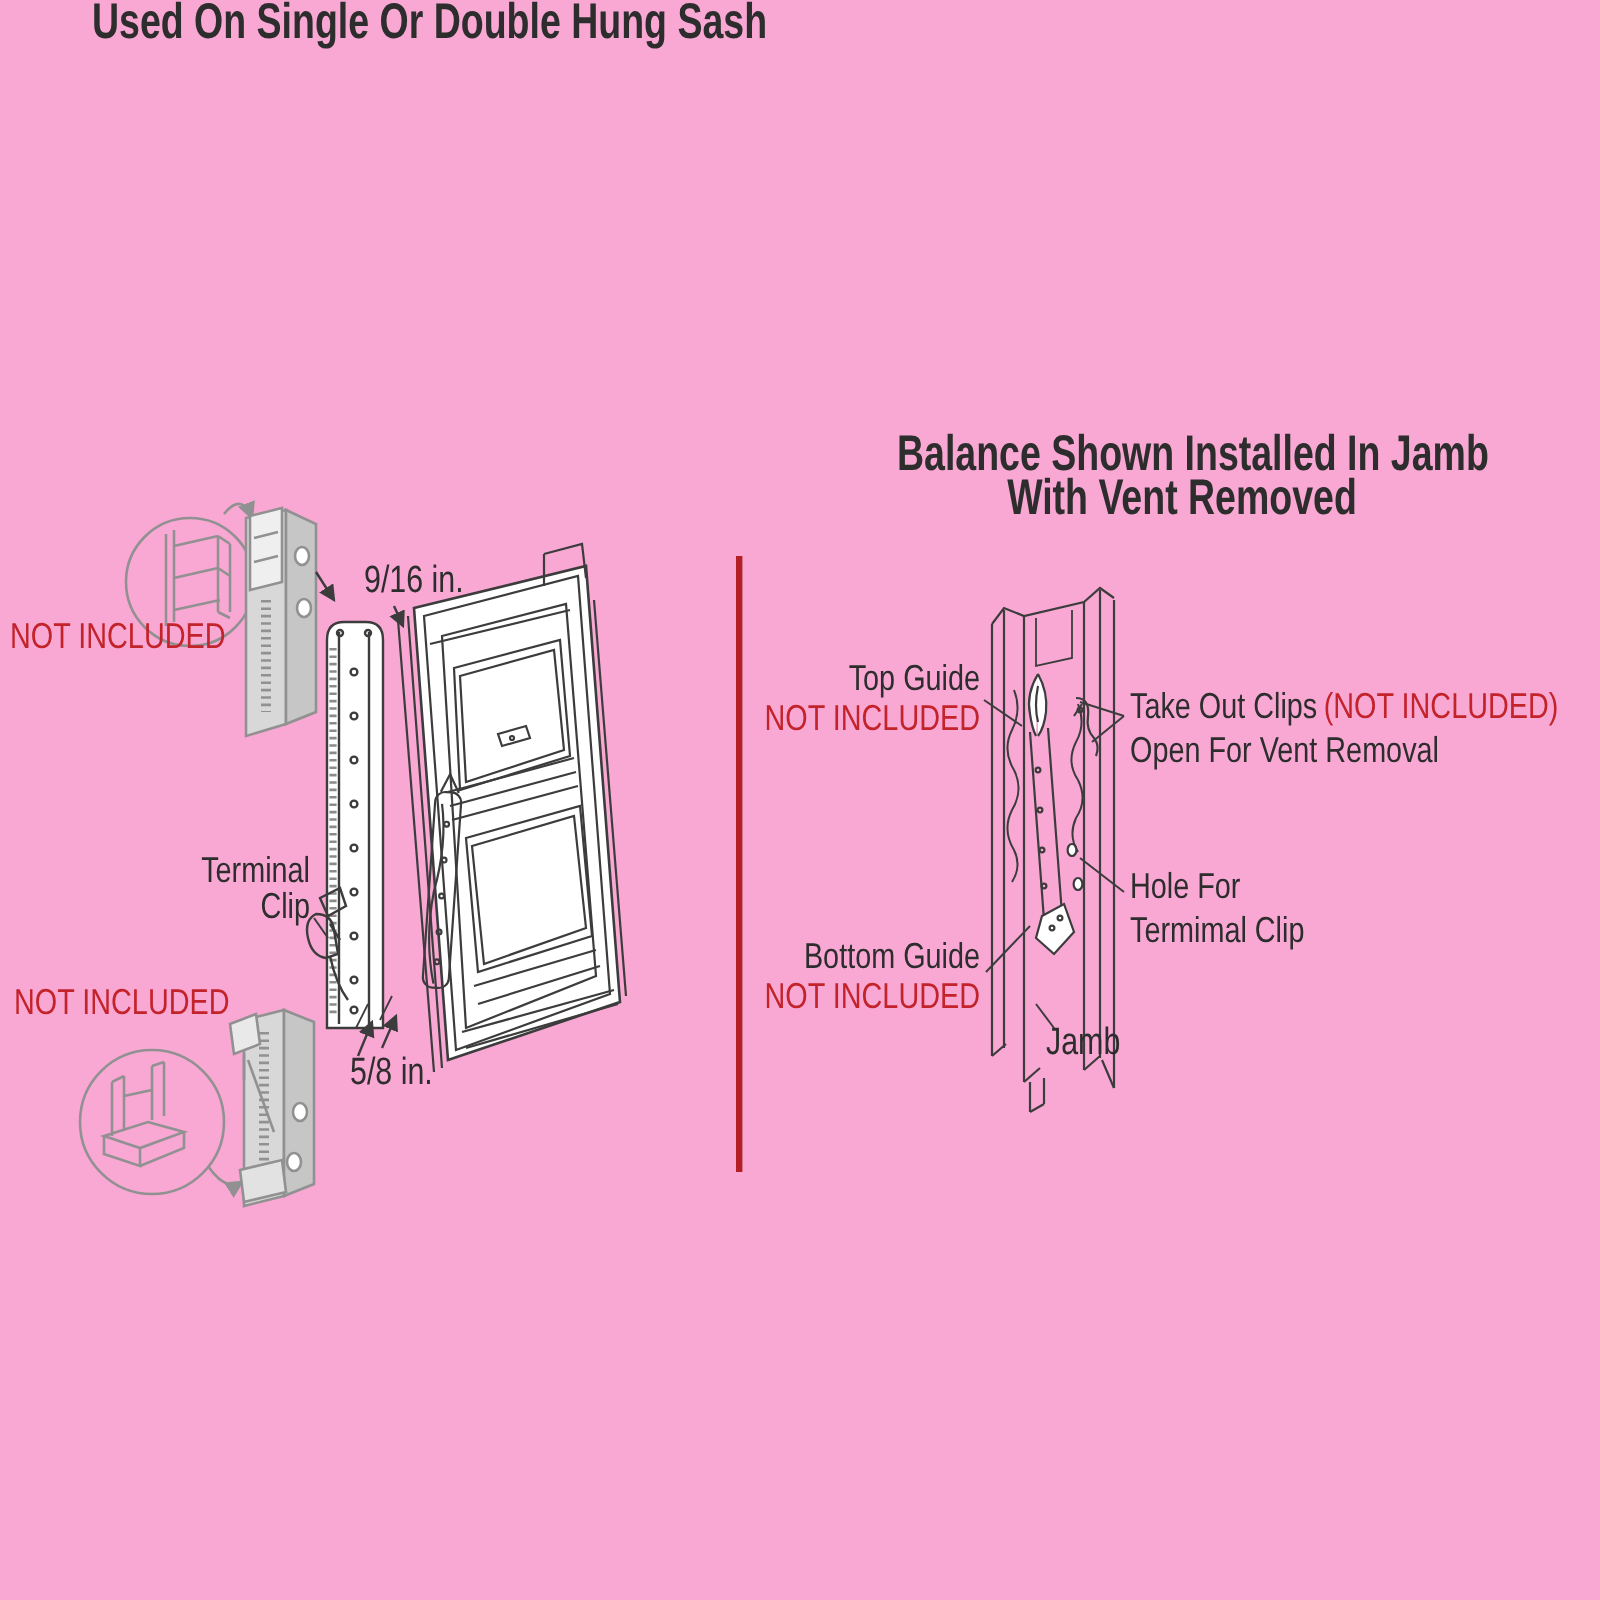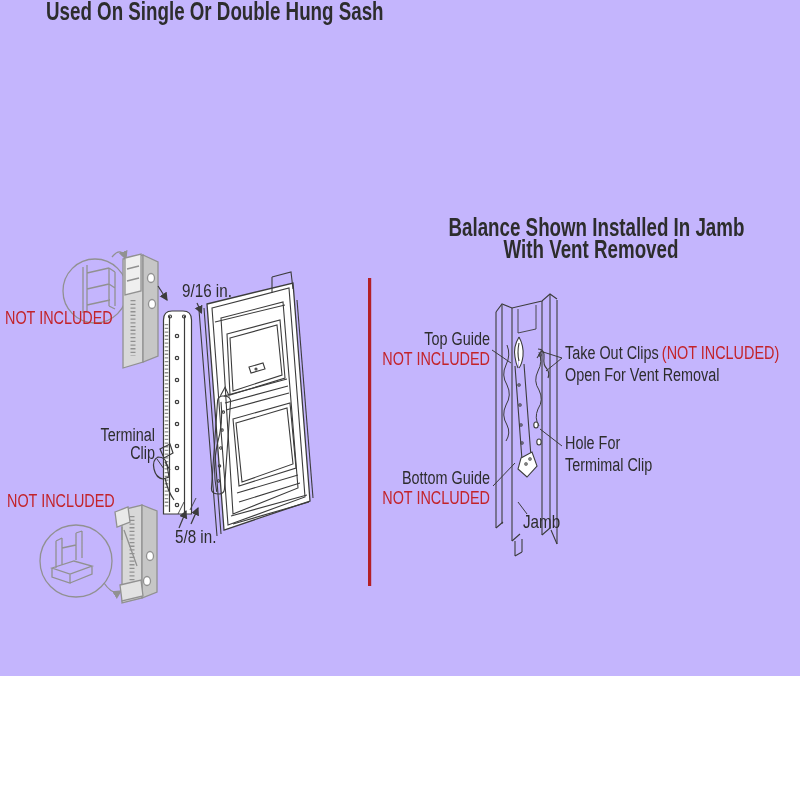--- a/index.html
+++ b/index.html
@@ -3,7 +3,7 @@
 <meta charset="utf-8">
 <style>
   html,body{margin:0;padding:0;background:#fff;}
-  .stage{position:relative;width:800px;height:676px;background:#c4b5fd;overflow:hidden;
+  .stage{position:relative;width:800px;height:800px;background:#f9a8d4;overflow:hidden;
          font-family:"Liberation Sans",sans-serif;}
   .art{position:absolute;left:0;top:0;}
   .t{position:absolute;color:#2d2d2d;white-space:nowrap;}

